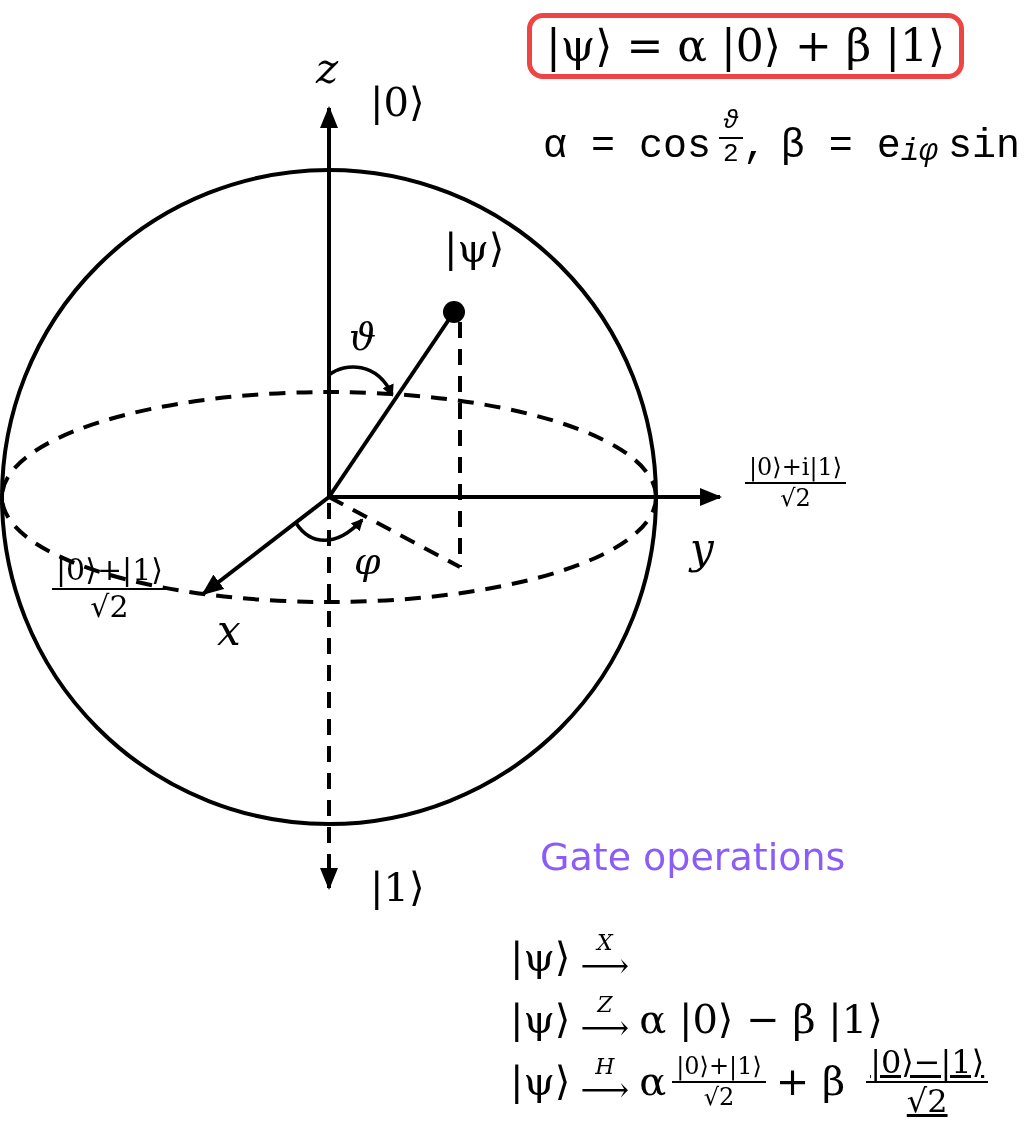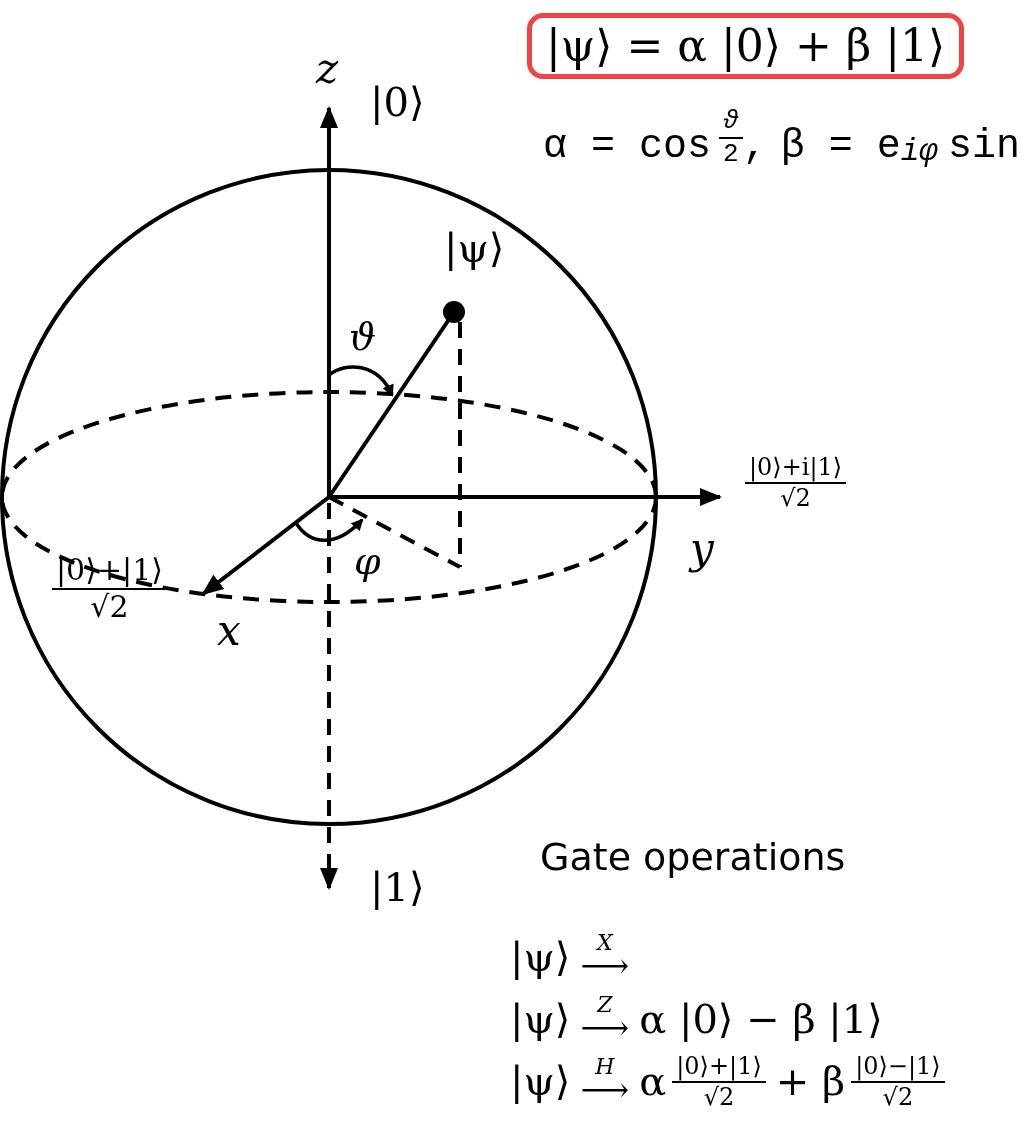--- a/index.html
+++ b/index.html
@@ -8,7 +8,7 @@
   svg.diagram { position: absolute; left: 0; top: 0; }
   .math { font-family: "DejaVu Serif", "Liberation Serif", serif; color: #000; position: absolute; white-space: nowrap; line-height: 1; }
   .it { font-style: italic; }
-  .sans { font-family: "DejaVu Sans", "Liberation Sans", sans-serif; color: #000000; position: absolute; white-space: nowrap; }
+  .sans { font-family: "DejaVu Sans", "Liberation Sans", sans-serif; color: #8b5cf6; position: absolute; white-space: nowrap; }
   .frac { display: inline-flex; flex-direction: column; align-items: center; vertical-align: middle; }
   .frac .num { border-bottom: 2px solid #000; padding: 0 4px 3px 4px; line-height: 1; }
   .frac .den { padding-top: 2px; line-height: 1; }

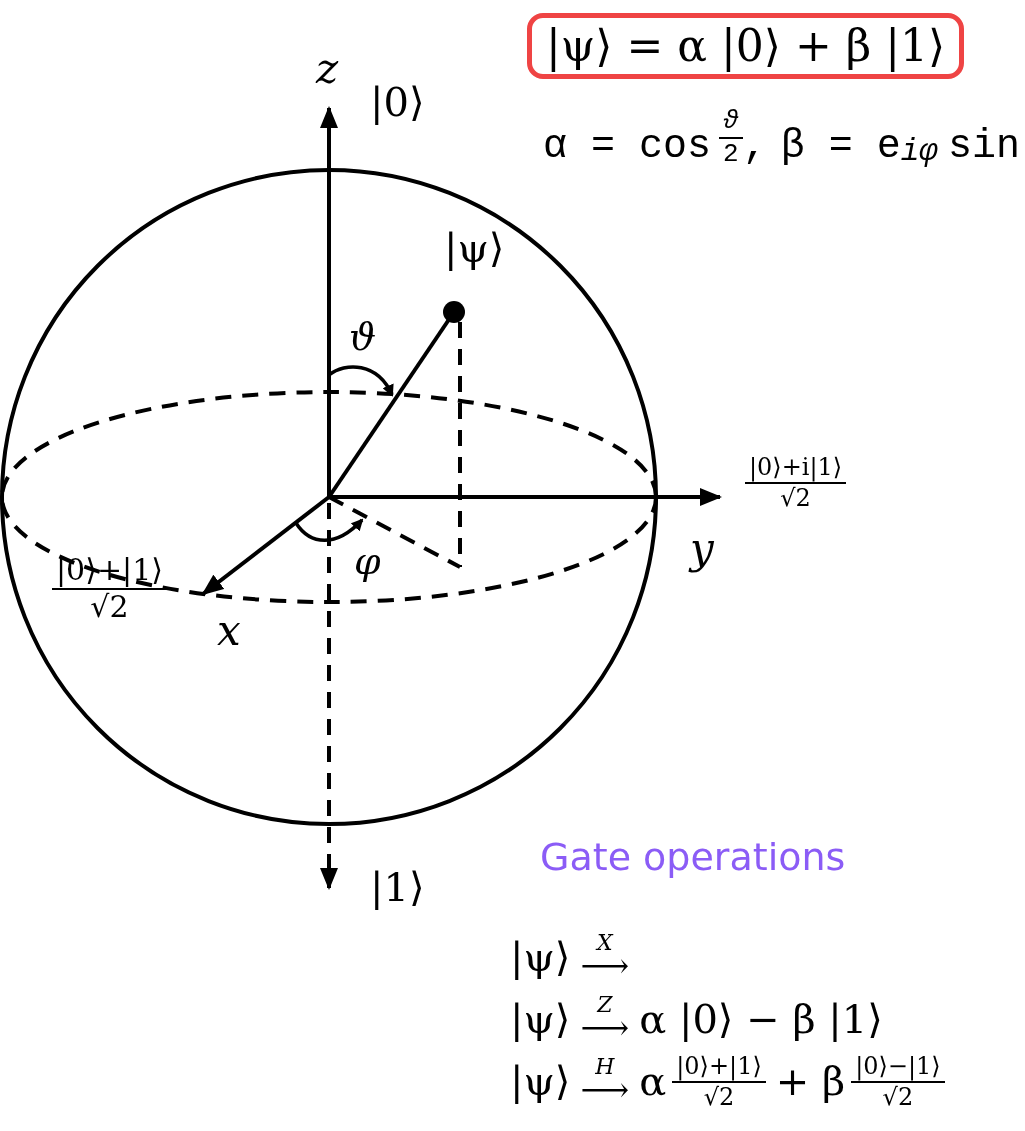--- a/index.html
+++ b/index.html
@@ -137,7 +137,7 @@
         <span class="den">√2</span>
       </span>
       <span style="margin-left:10px;">+ β</span>
-      <span class="frac" style="font-size:24px; margin-left:6px;">
+      <span class="frac" style="font-size:32px; margin-left:21px;text-decoration:underline;">
         <span class="num">|0⟩−|1⟩</span>
         <span class="den">√2</span>
       </span>

